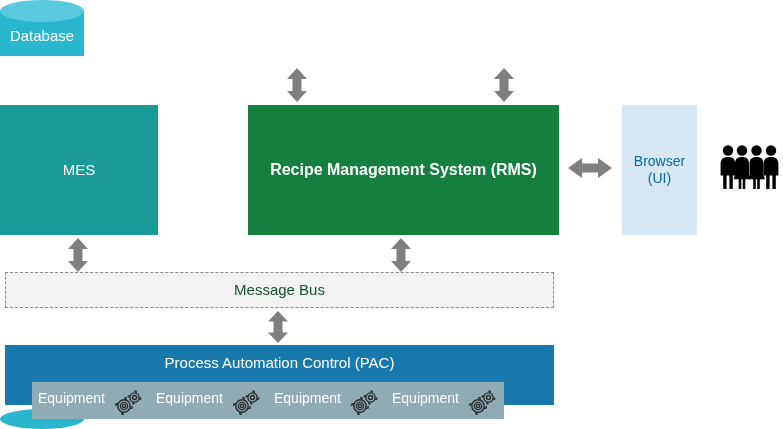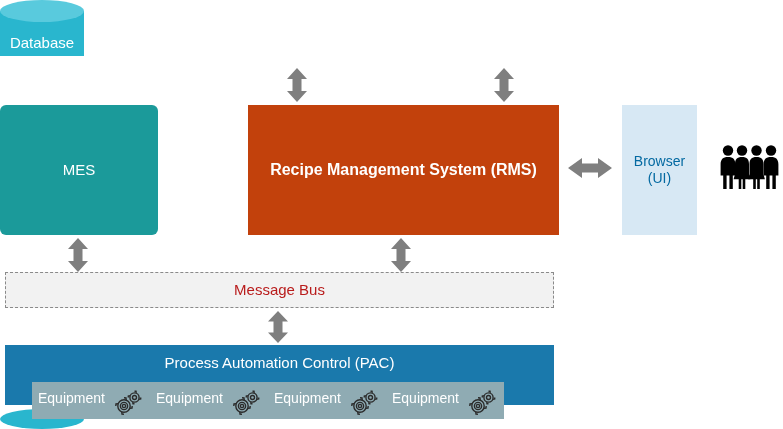--- a/index.html
+++ b/index.html
@@ -76,7 +76,7 @@
   #database .cyl-label {
     position: absolute;
     left: 0;
-    top: 7px;
+    top: 0;
     width: 84px;
     height: 64px;
     display: flex;

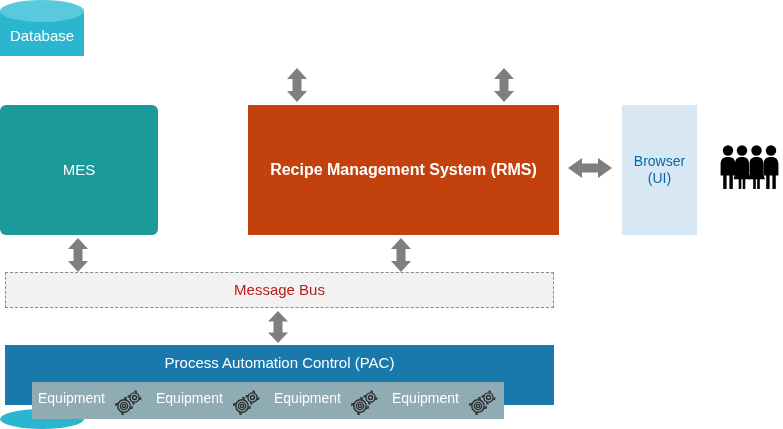--- a/index.html
+++ b/index.html
@@ -97,7 +97,6 @@
     background: #1b9a9a;
     color: #ffffff;
     font-size: 15px;
-    border-radius: 6px;
   }
 
   

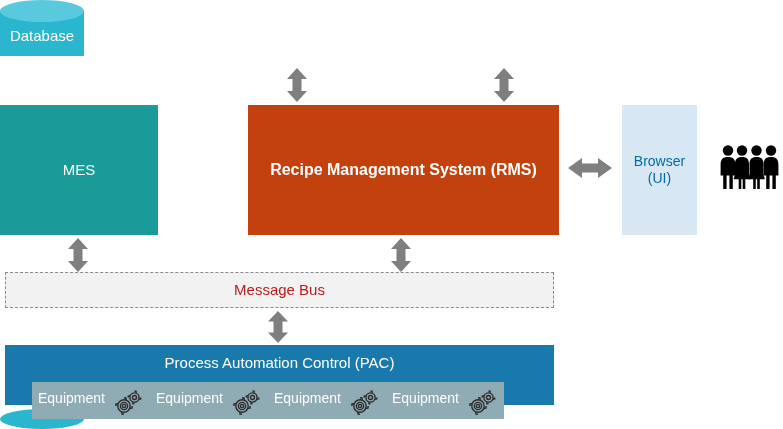--- a/index.html
+++ b/index.html
@@ -105,7 +105,7 @@
     top: 105px;
     width: 311px;
     height: 130px;
-    background: #c2410c;
+    background: #15803d;
     color: #ffffff;
     font-size: 16px;
     font-weight: bold;

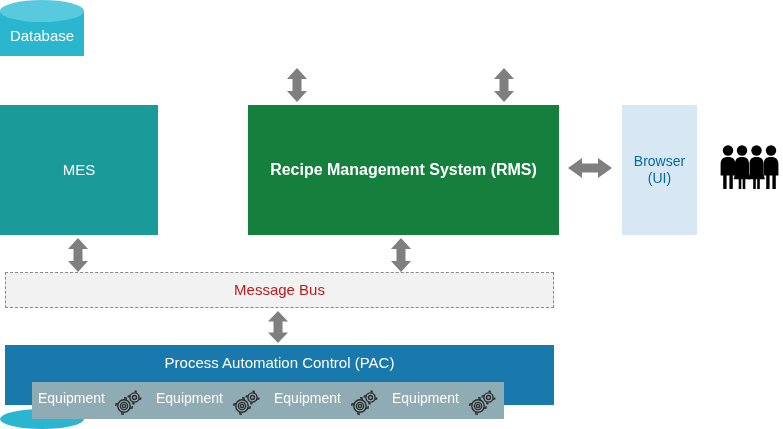--- a/index.html
+++ b/index.html
@@ -139,7 +139,7 @@
     height: 36px;
     background: #f2f2f2;
     border: 1px dashed #8a8a8a;
-    color: #b91c1c;
+    color: #14532d;
     font-size: 15px;
   }
 

